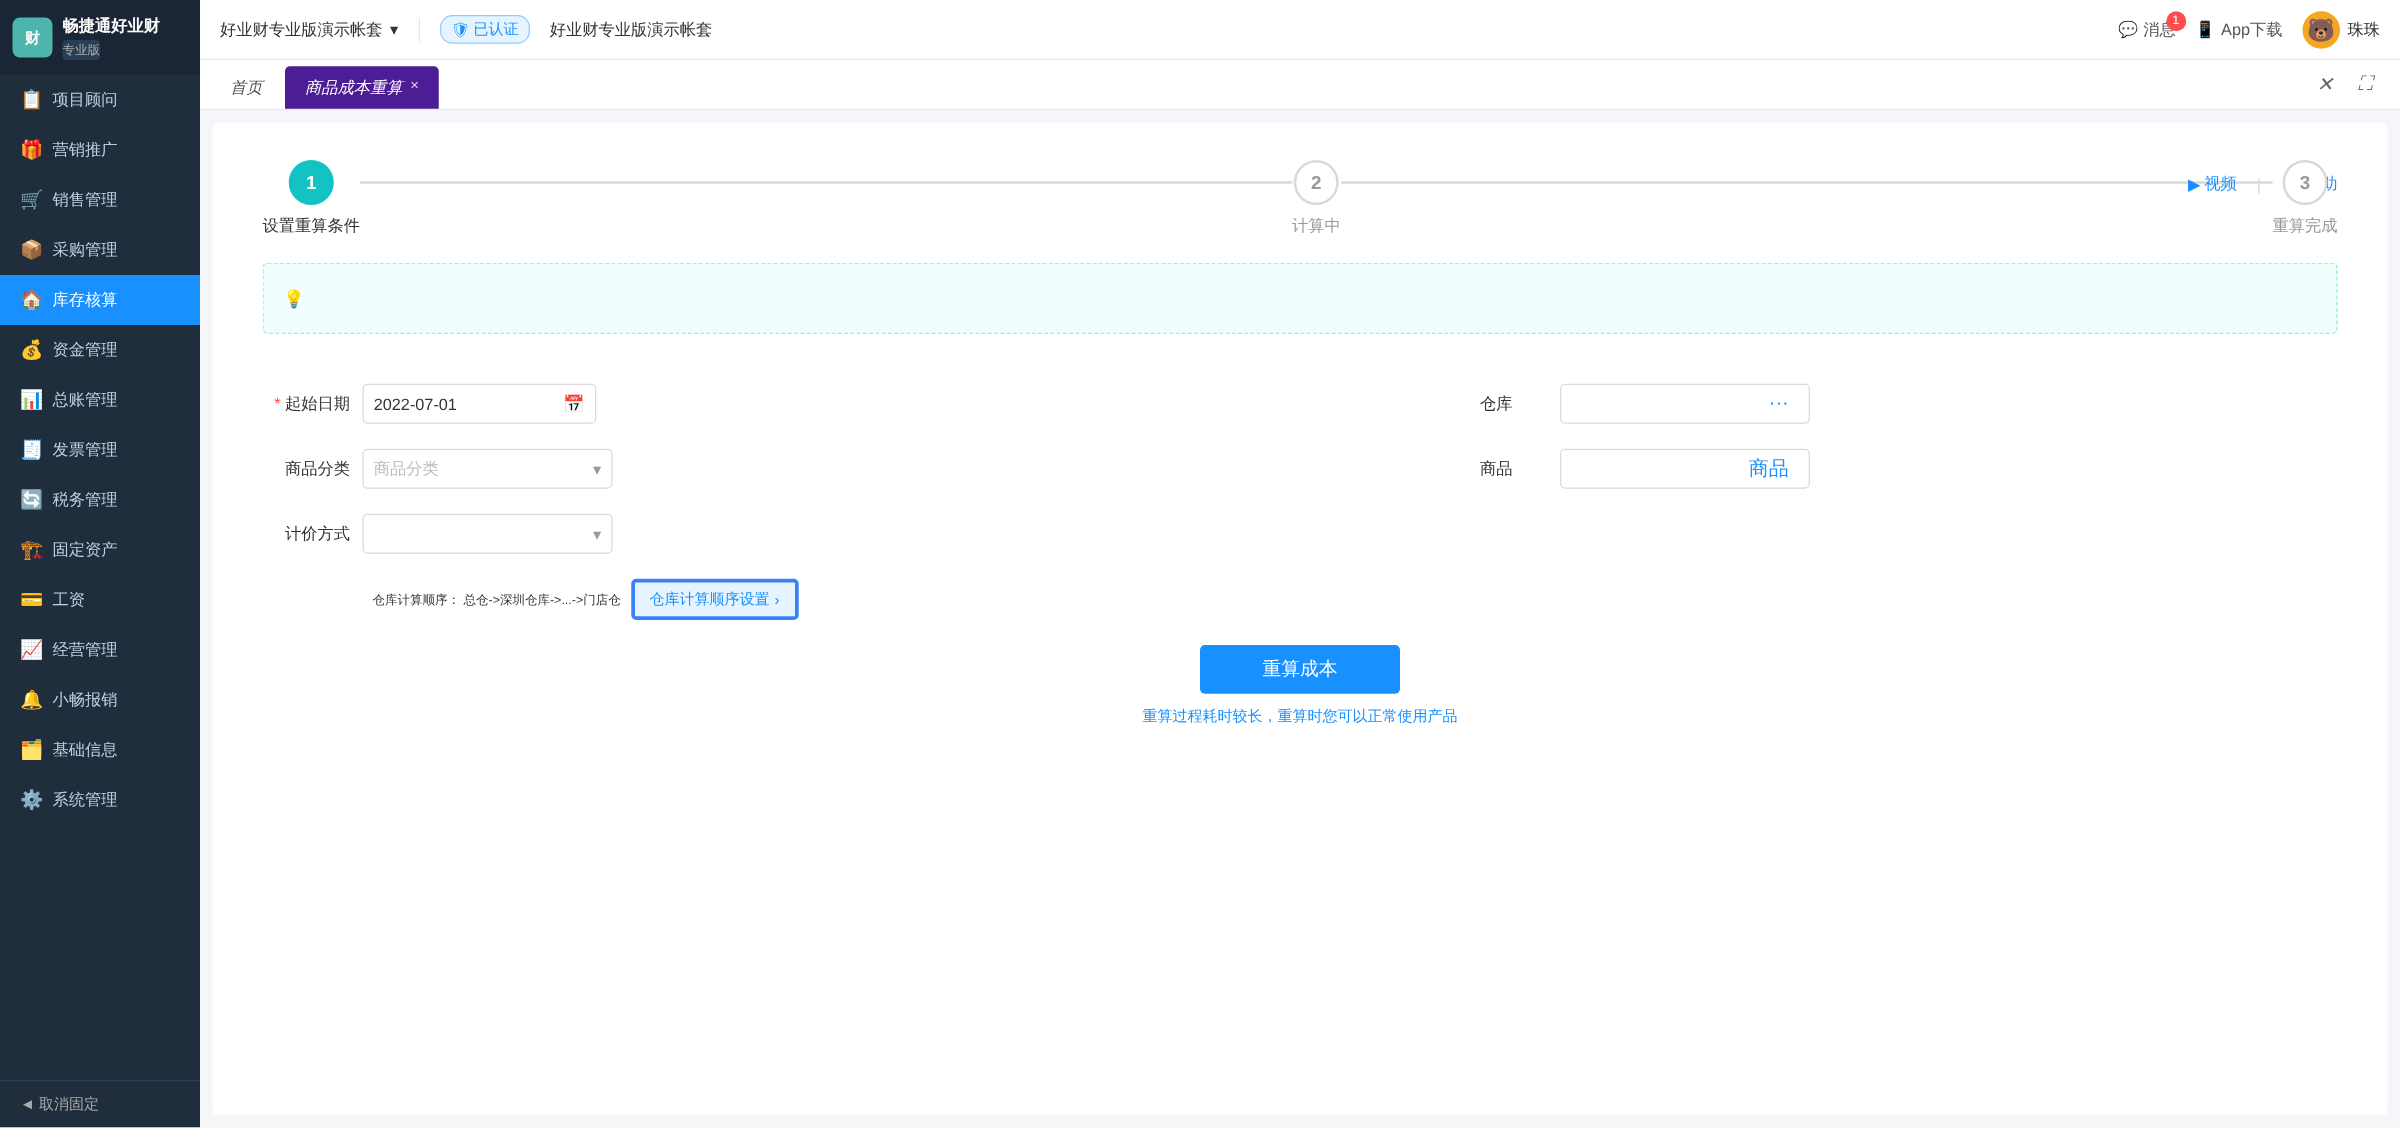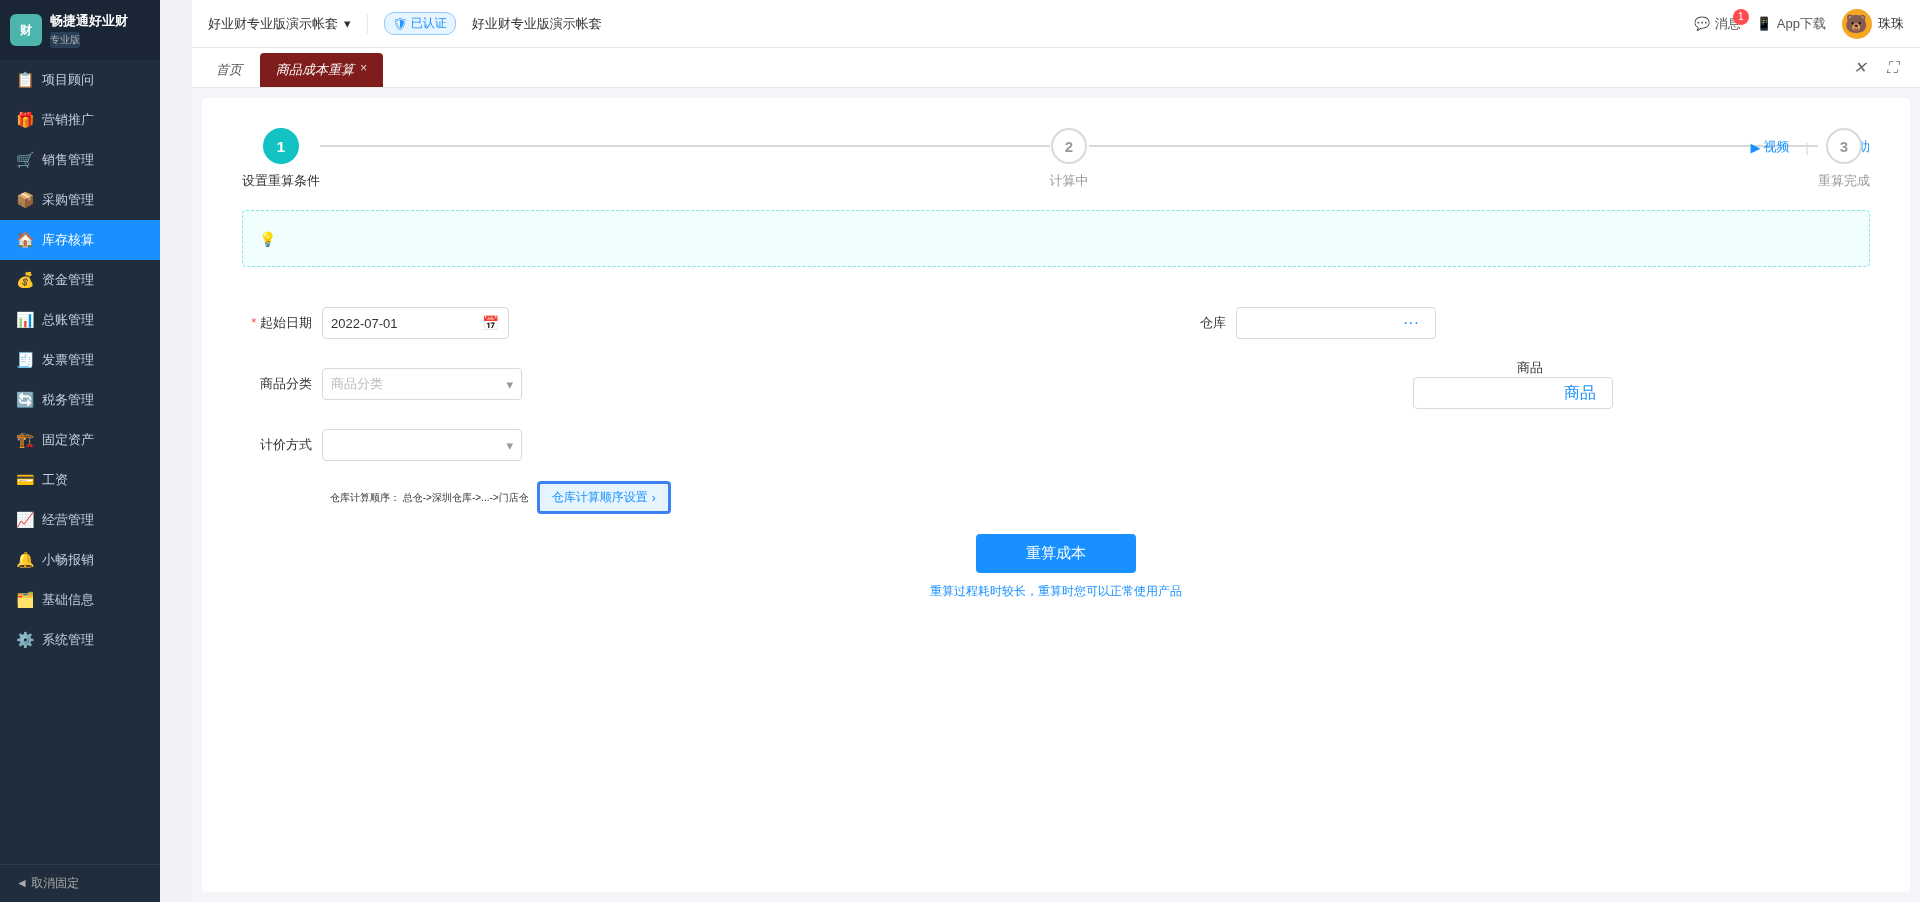--- a/index.html
+++ b/index.html
@@ -67,7 +67,6 @@
       flex-direction: column;
       background: #f5f6fa;
       overflow: hidden;
-      margin-left: 32px;
     }
 
     

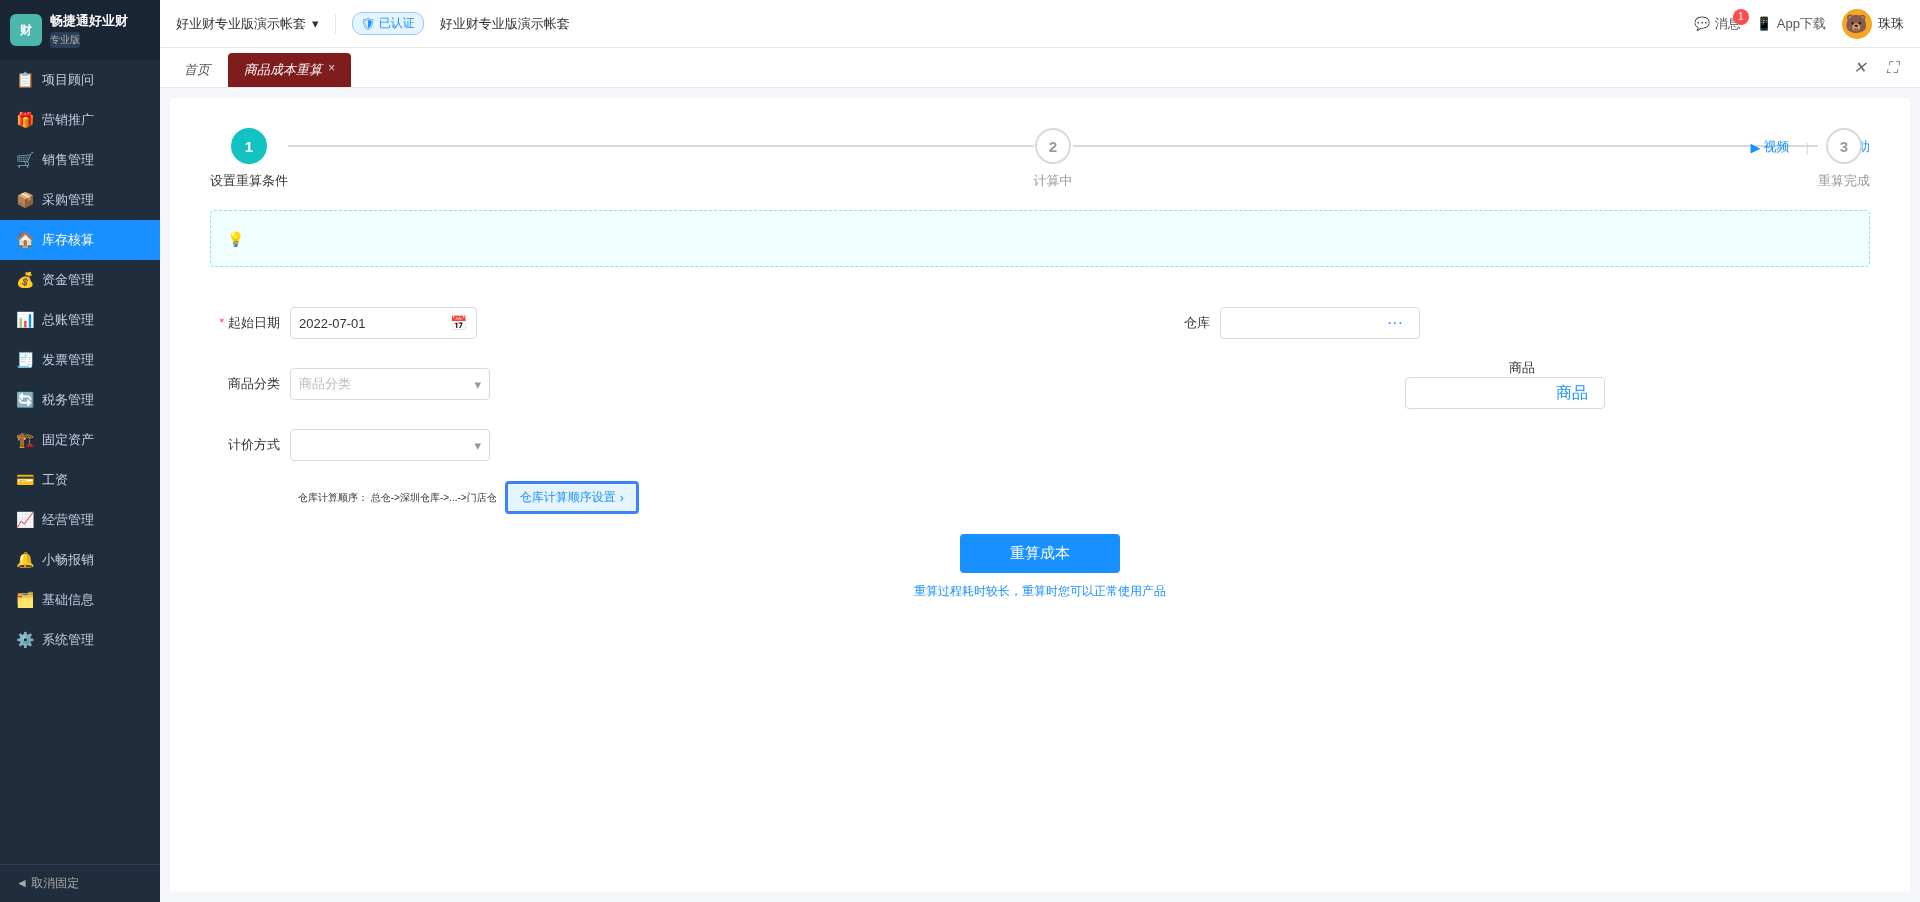--- a/index.html
+++ b/index.html
@@ -160,7 +160,7 @@
       color: #555;
     }
     .tab-item.active {
-      background: #7f1d1d;
+      background: #4c1d95;
       color: #fff;
       display: flex;
       align-items: flex-start;

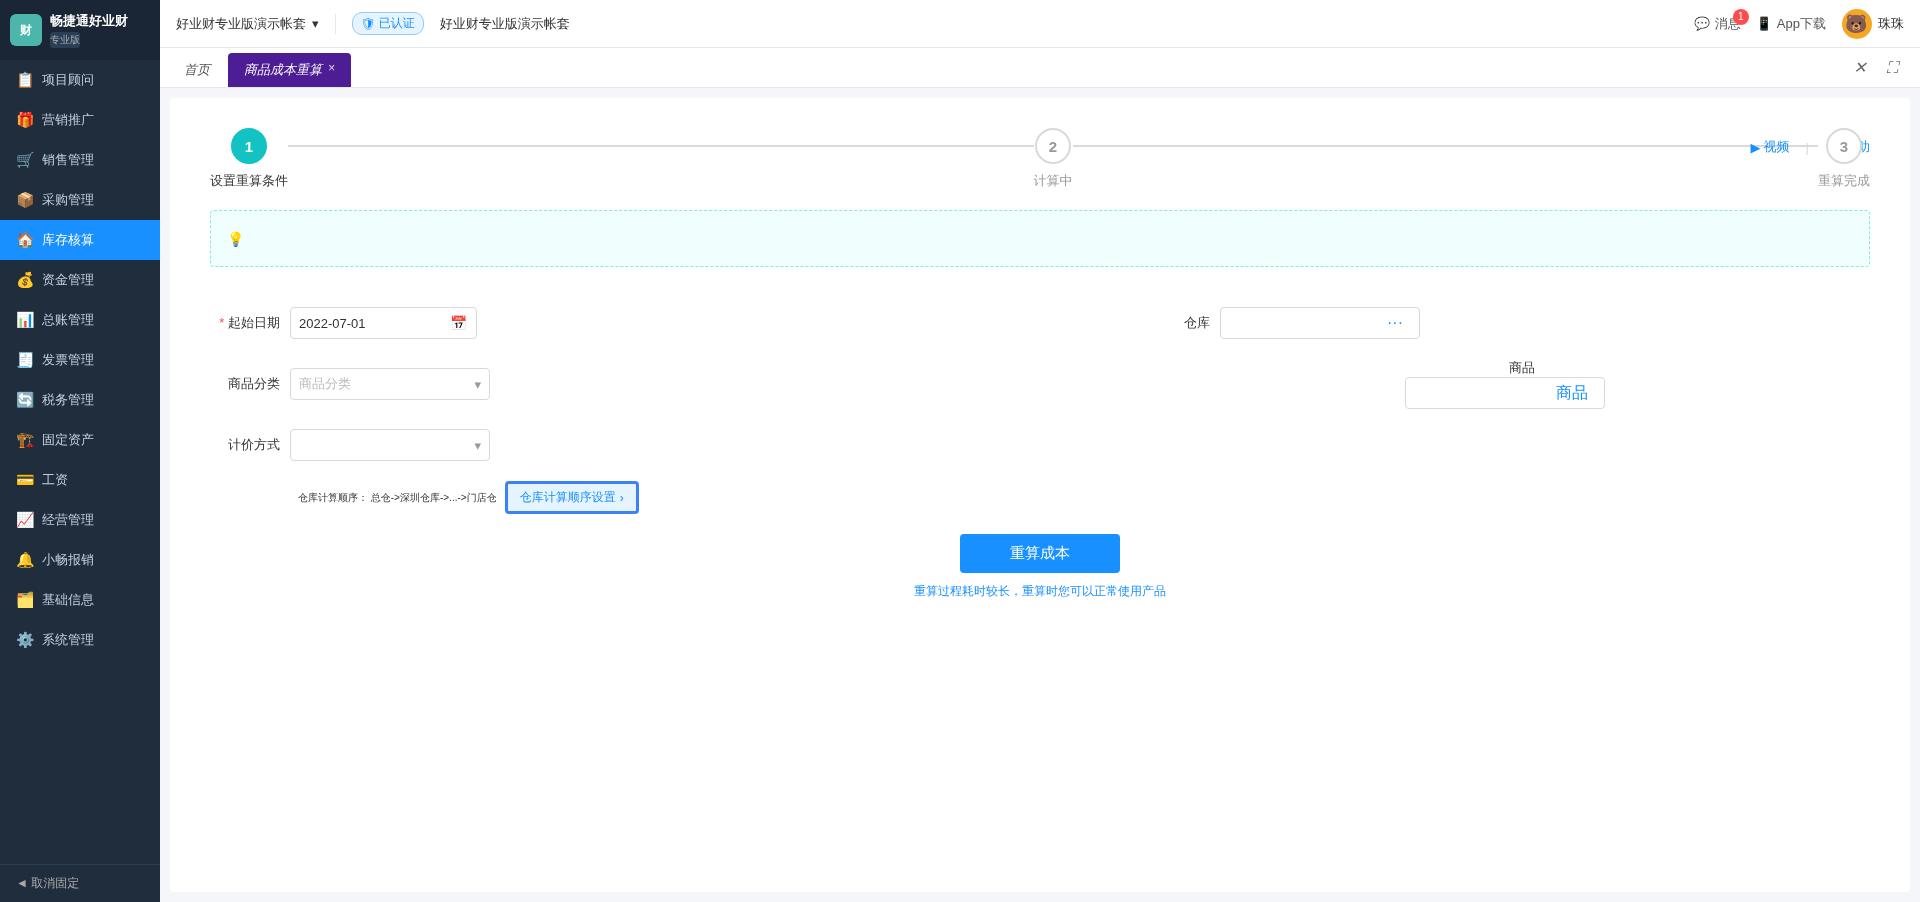--- a/index.html
+++ b/index.html
@@ -338,6 +338,7 @@
       align-items: center;
       flex: 1;
       margin-left: 80px;
+      gap: 28px;
     }
     .dots-btn {
       color: #1890ff;

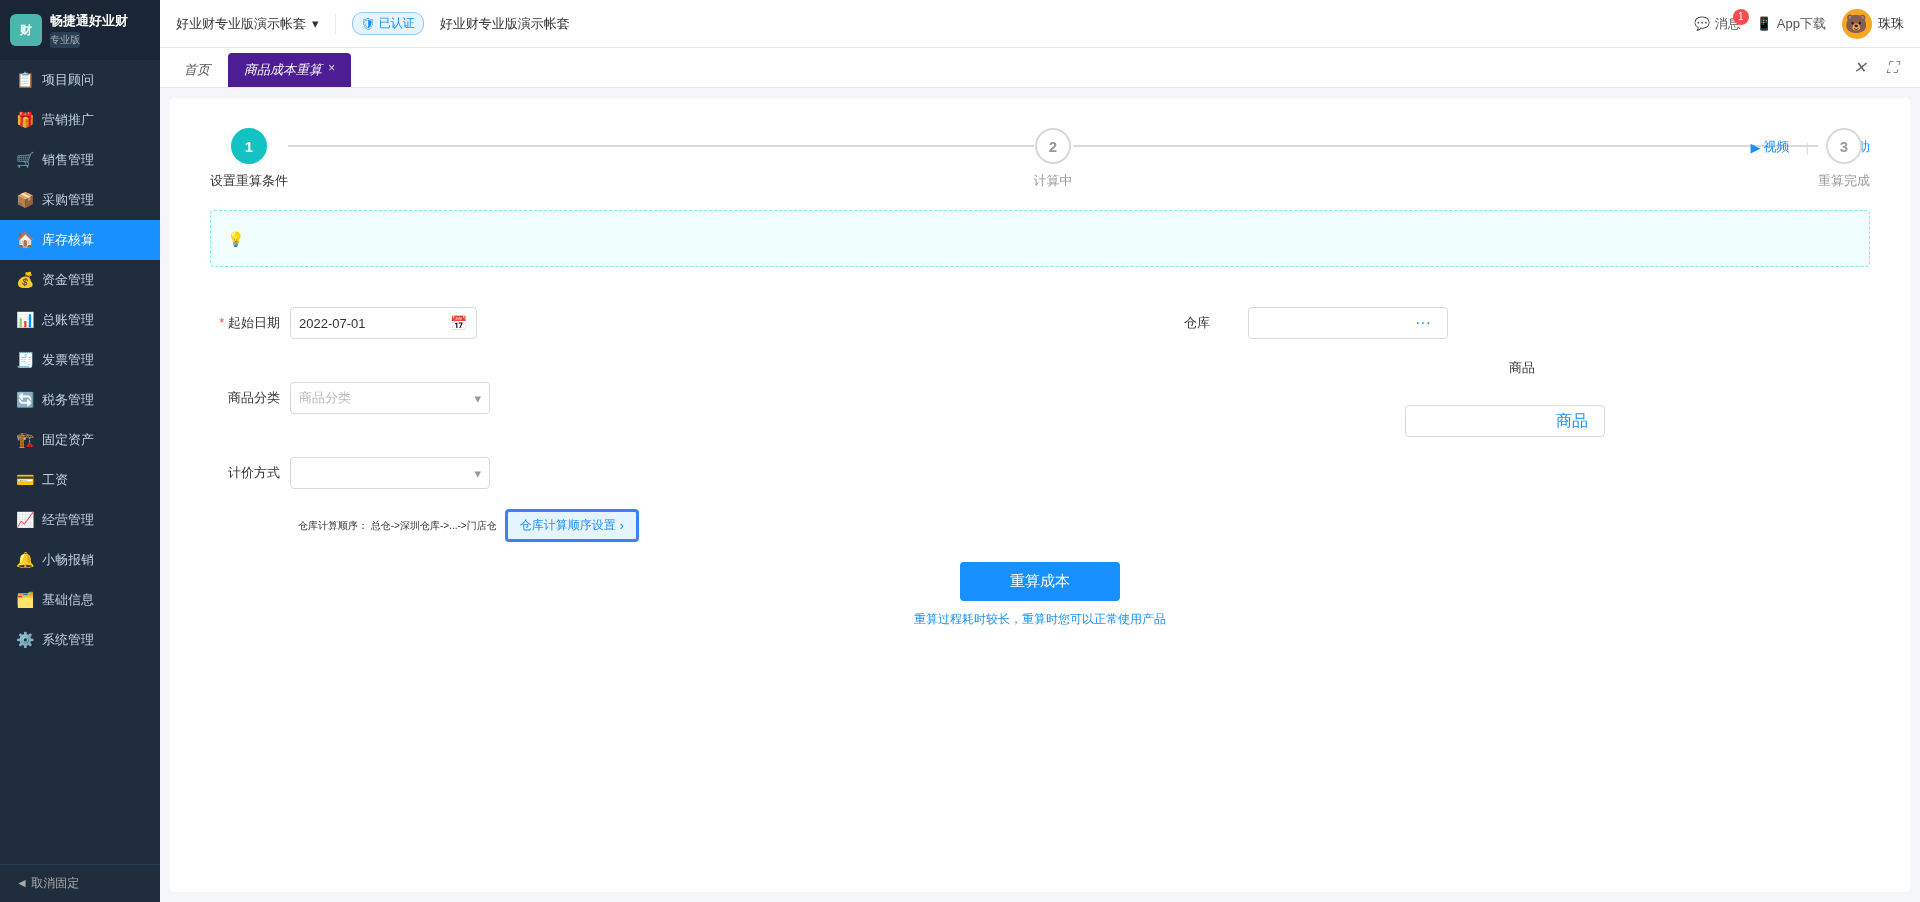--- a/index.html
+++ b/index.html
@@ -579,7 +579,7 @@
             <span class="chevron-down" style="color:#999;"></span>
           </div>
         </div>
-        <div class="form-col-right" style="display:flex;align-items:center;margin-left:200px;flex-direction:column;">
+        <div class="form-col-right" style="display:flex;align-items:center;margin-left:200px;">
           <div class="form-label">商品</div>
           <div class="form-input" style="width:200px;color:#bbb;justify-content:flex-end;">
             <span class="dots-btn">商品</span>

